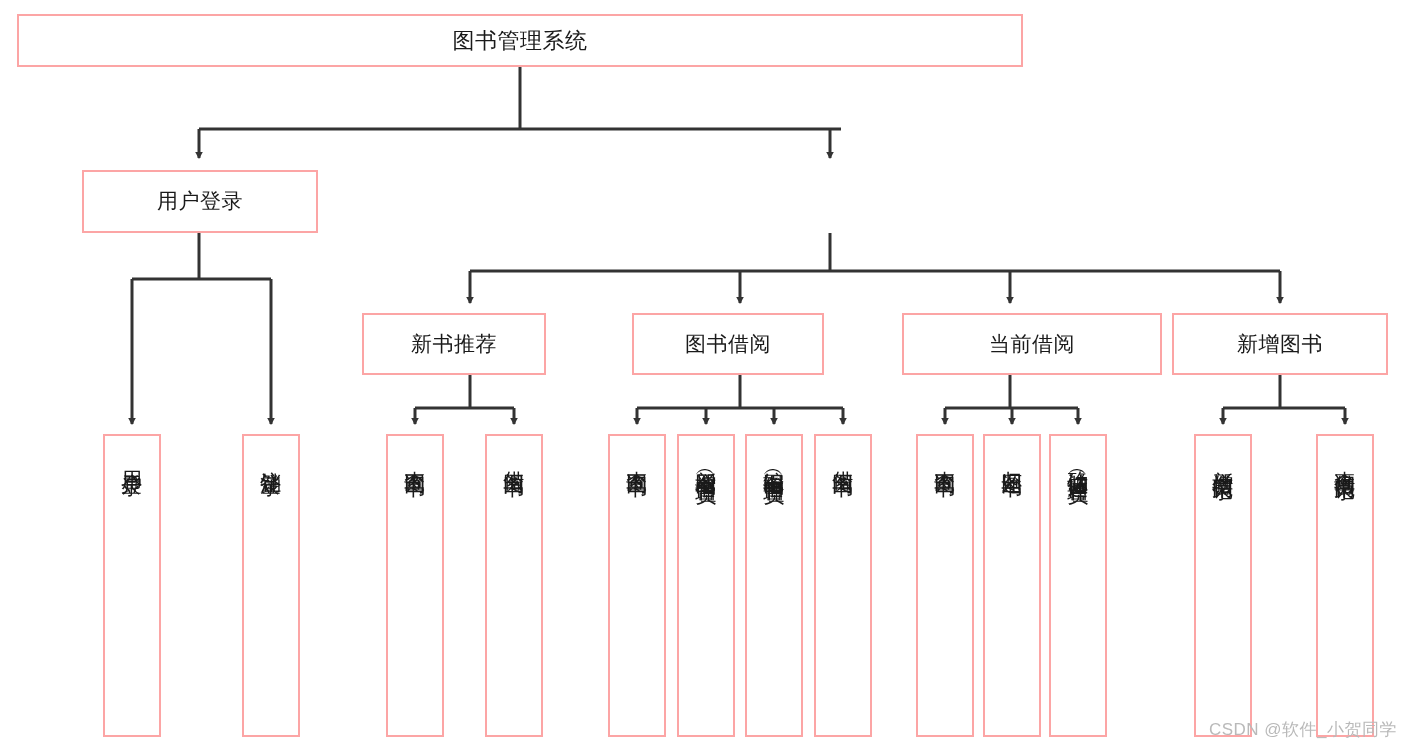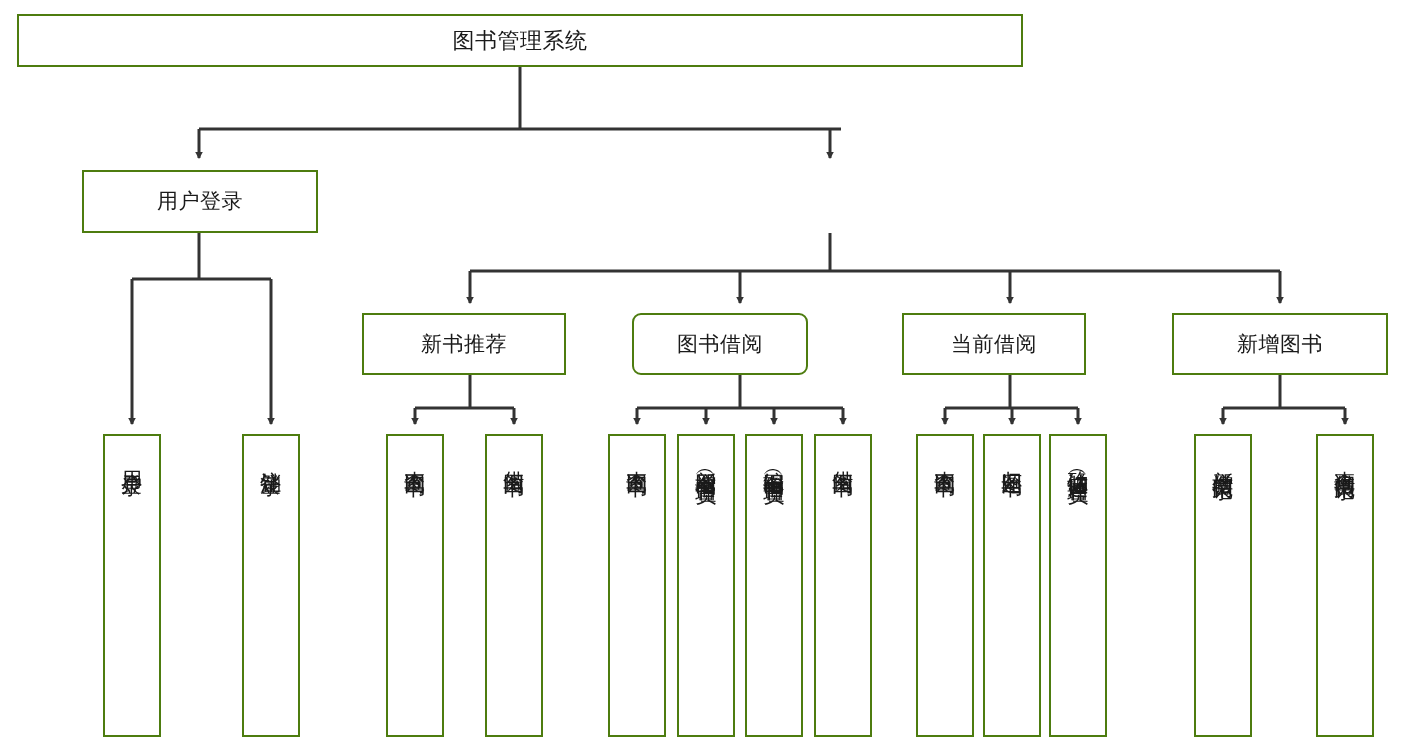--- a/index.html
+++ b/index.html
@@ -30,7 +30,7 @@
     position: absolute;
     box-sizing: border-box;
     background: #ffffff;
-    border: 2px solid #4d7c0f;
+    border: 2px solid #fca5a5;
     display: flex;
     align-items: center;
     justify-content: center;

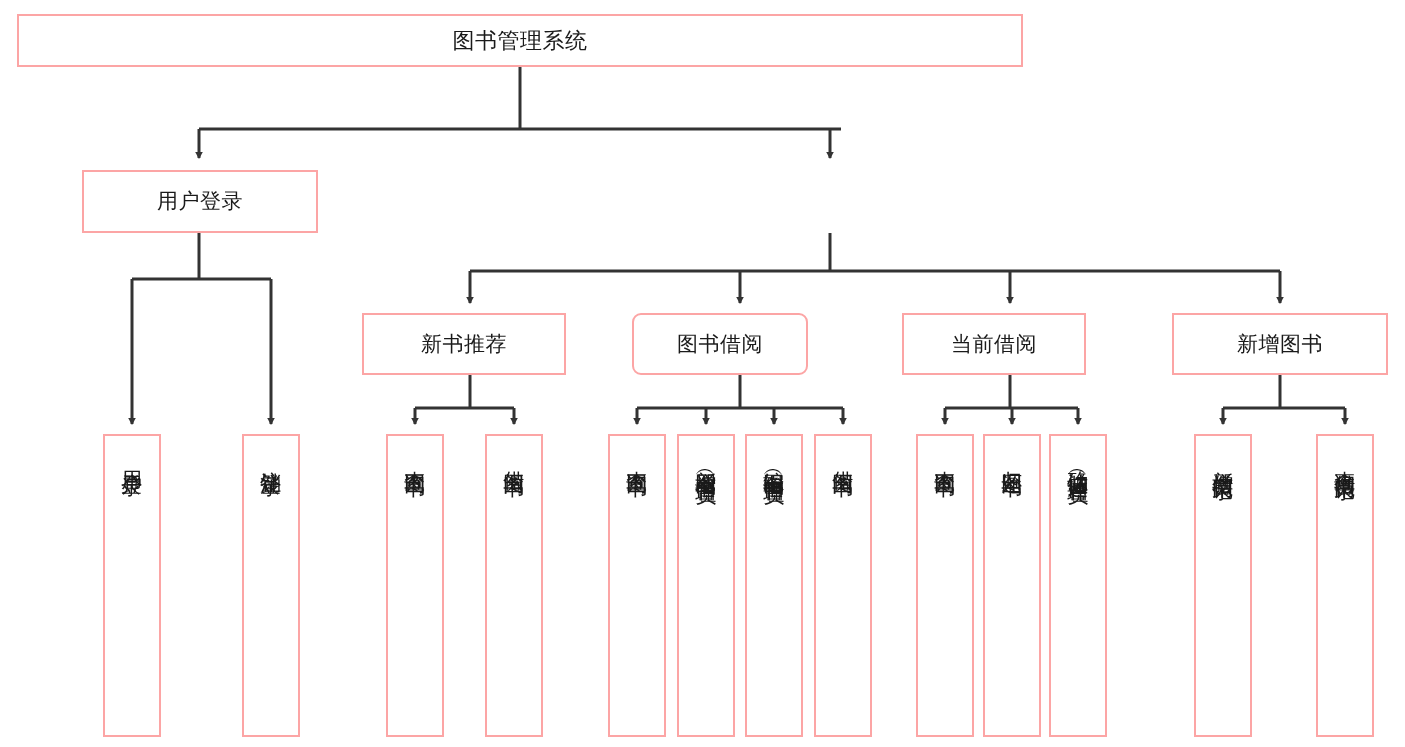--- a/index.html
+++ b/index.html
@@ -132,7 +132,7 @@
     <span>用户登录</span>
   </div>
 
-  <div class="node horiz" style="left:362px; top:313px; width:204px; height:62px;">
+  <div class="node horiz" style="left:362px; top:313px; width:184px; height:62px;">
     <span>新书推荐</span>
   </div>
   <div class="node horiz" style="left:632px; top:313px; width:176px; height:62px;border-radius:9px;">

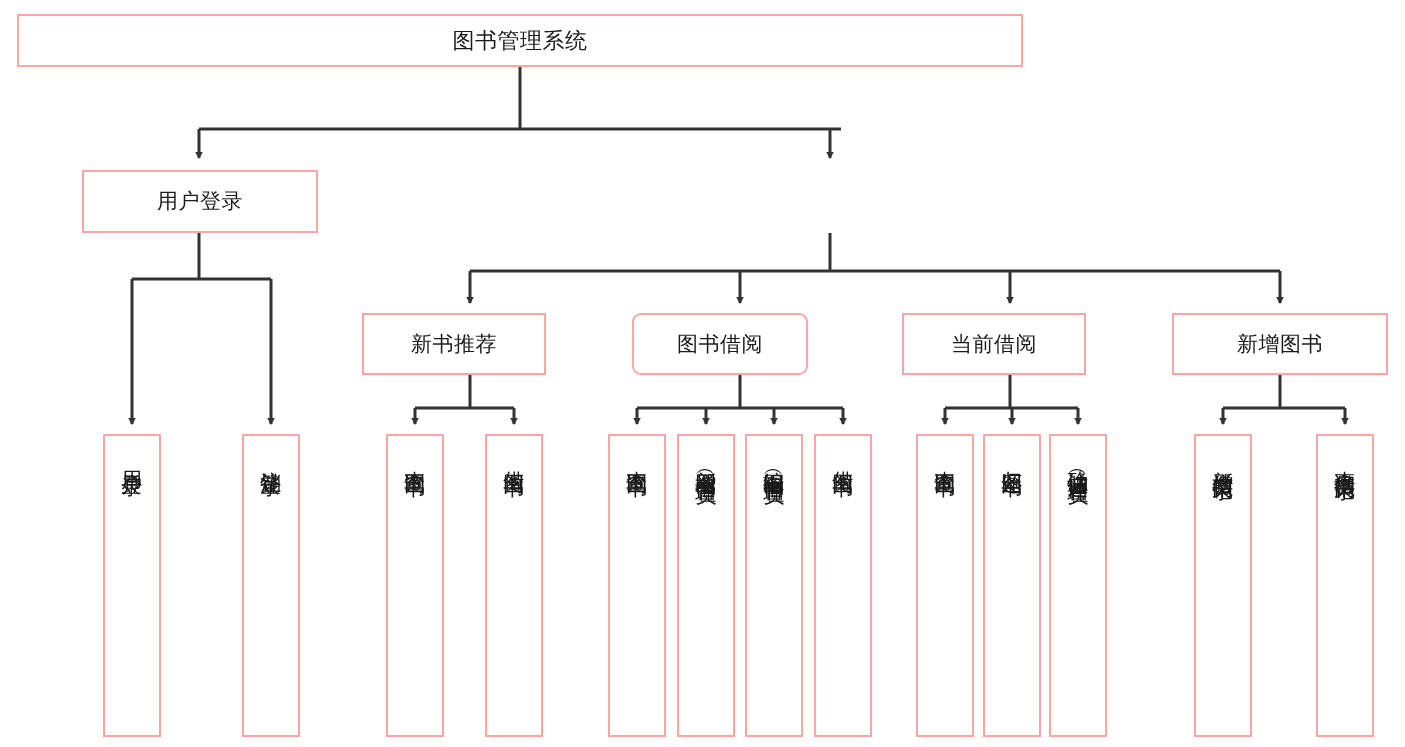--- a/index.html
+++ b/index.html
@@ -135,7 +135,7 @@
   <div class="node horiz" style="left:362px; top:313px; width:184px; height:62px;">
     <span>新书推荐</span>
   </div>
-  <div class="node horiz" style="left:632px; top:313px; width:176px; height:62px;border-radius:9px;">
+  <div class="node horiz" style="left:632px; top:313px; width:192px; height:62px;">
     <span>图书借阅</span>
   </div>
   <div class="node horiz" style="left:902px; top:313px; width:184px; height:62px;">

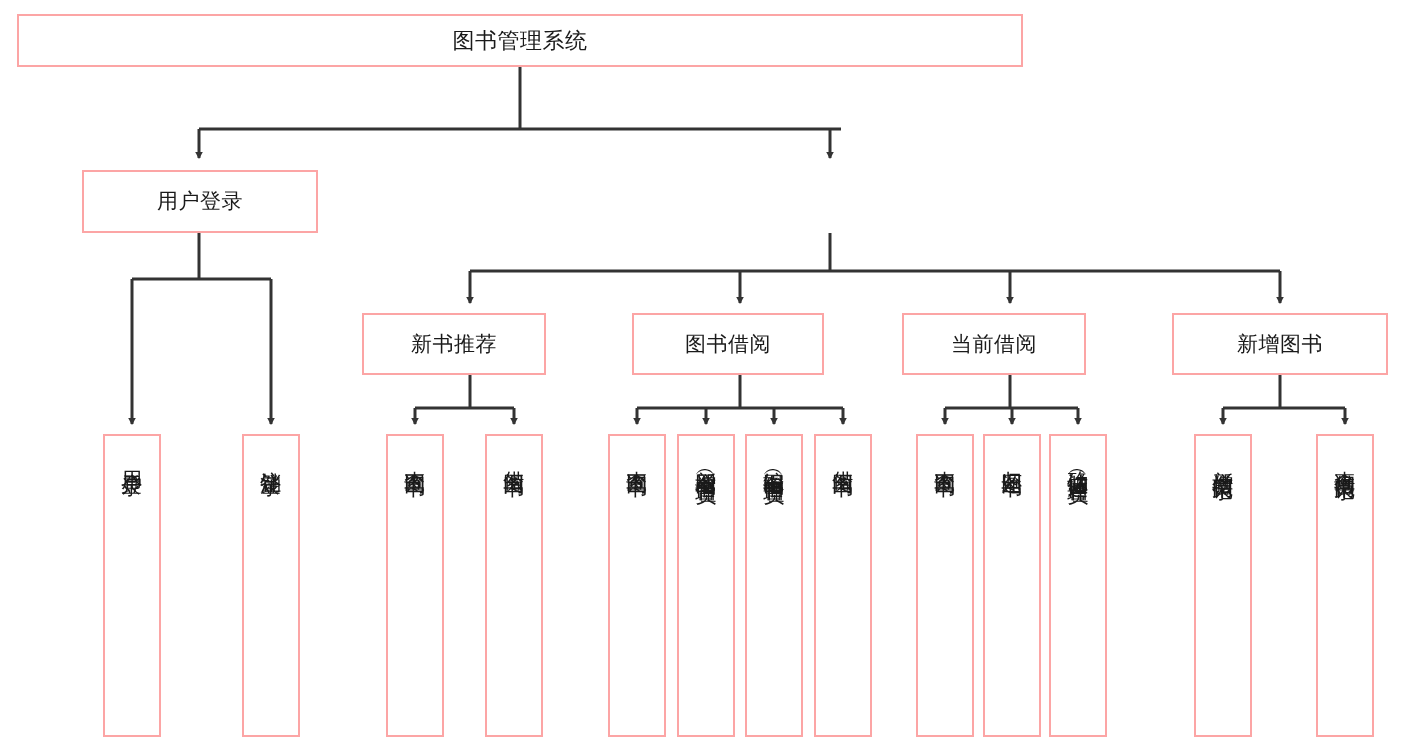--- a/index.html
+++ b/index.html
@@ -138,7 +138,7 @@
   <div class="node horiz" style="left:632px; top:313px; width:192px; height:62px;">
     <span>图书借阅</span>
   </div>
-  <div class="node horiz" style="left:902px; top:313px; width:184px; height:62px;">
+  <div class="node horiz" style="left:902px; top:313px; width:260px; height:62px;">
     <span>当前借阅</span>
   </div>
   <div class="node horiz" style="left:1172px; top:313px; width:216px; height:62px;">

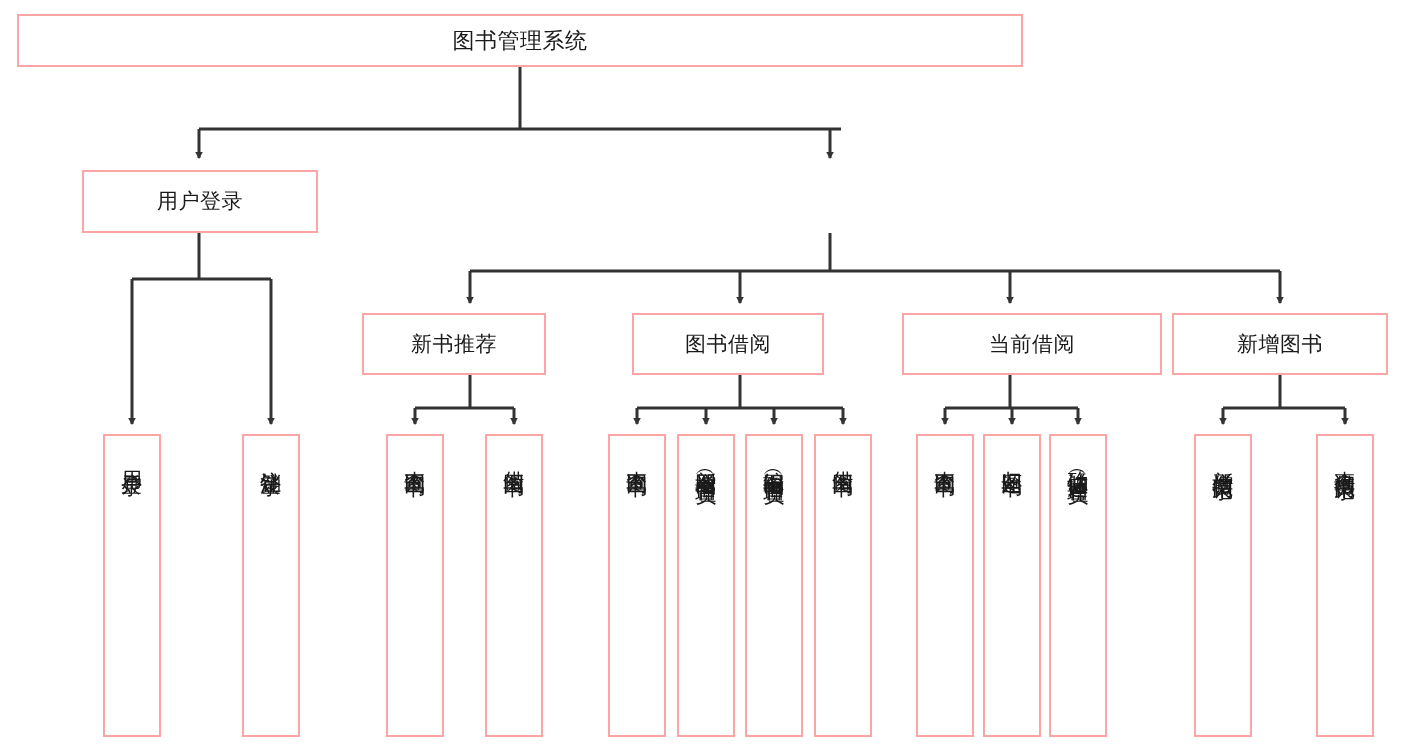--- a/index.html
+++ b/index.html
@@ -189,6 +189,7 @@
     <span class="vtext">查询借阅记录</span>
   </div>
 
+  <div class="watermark">CSDN @软件_小贺同学</div>
 
 </div>
 

